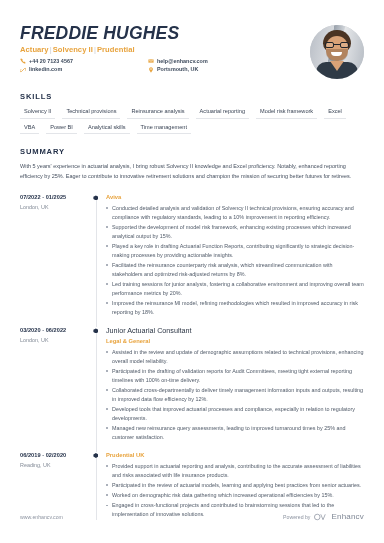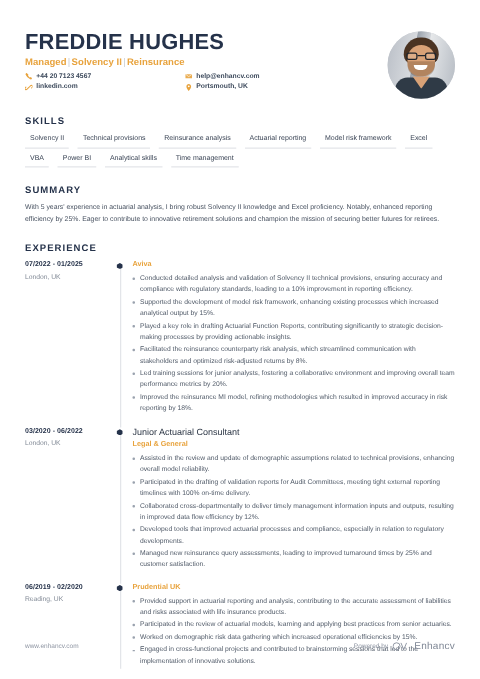--- a/index.html
+++ b/index.html
@@ -15,7 +15,7 @@
   .hdr-left{flex:1;min-width:0;}
   .name{
     font-size:17.5px;font-weight:bold;letter-spacing:.2px;color:#25324a;
-    line-height:1.05;margin:0 0 3px 0;text-transform:uppercase;
+    line-height:1.05;margin:0 0 3px 0;text-transform:uppercase;font-style:italic;
   }
   .headline{font-size:7.6px;font-weight:bold;color:#e8a33d;letter-spacing:.05px;margin-bottom:4px;}
   .headline .sep{color:#c9ccd2;font-weight:normal;padding:0 1px;}

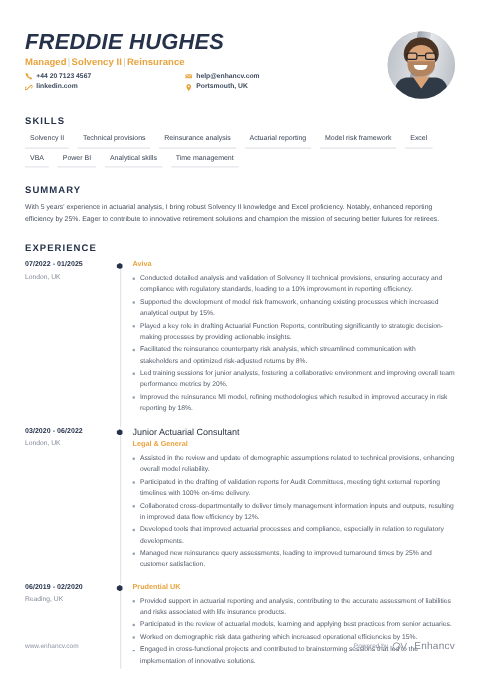--- a/index.html
+++ b/index.html
@@ -104,7 +104,7 @@
     <div class="hdr-left">
       <div class="name">FREDDIE HUGHES</div>
       <div class="headline">
-        <span>Managed</span><span class="sep">|</span><span>Solvency II</span><span class="sep">|</span><span>Reinsurance</span>
+        <span>Actuary</span><span class="sep">|</span><span>Solvency II</span><span class="sep">|</span><span>Reinsurance</span>
       </div>
       <div class="contact-grid">
         <div class="contact-col col1">

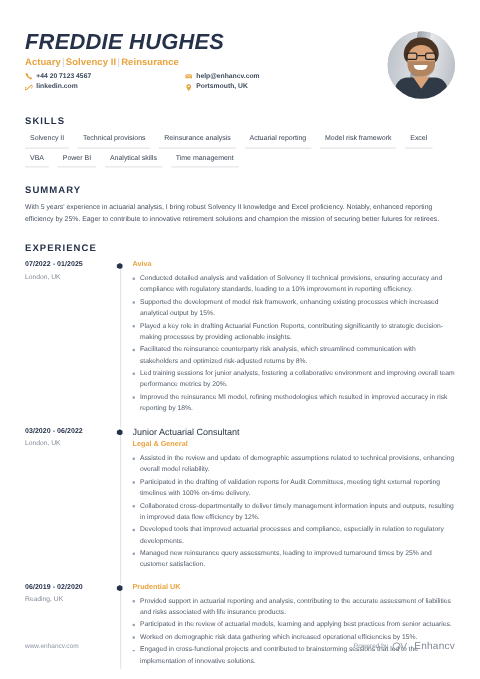--- a/index.html
+++ b/index.html
@@ -104,7 +104,7 @@
     <div class="hdr-left">
       <div class="name">FREDDIE HUGHES</div>
       <div class="headline">
-        <span>Actuary</span><span class="sep">|</span><span>Solvency II</span><span class="sep">|</span><span>Reinsurance</span>
+        <span>Actuary</span><span class="sep">|</span><span>Solvency II</span><span class="sep">|</span><span>Prudential</span>
       </div>
       <div class="contact-grid">
         <div class="contact-col col1">

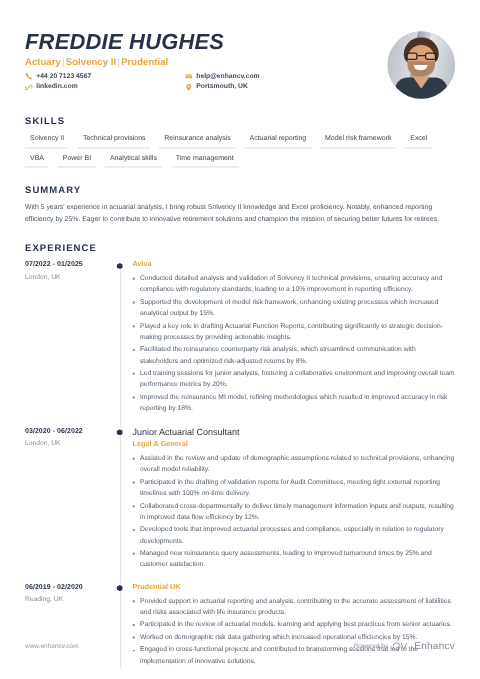--- a/index.html
+++ b/index.html
@@ -186,7 +186,6 @@
   </div>
 
   <div class="section">
-    <div class="sec-title">EXPERIENCE</div>
 
     <div class="entry">
       <div class="ent-left">

